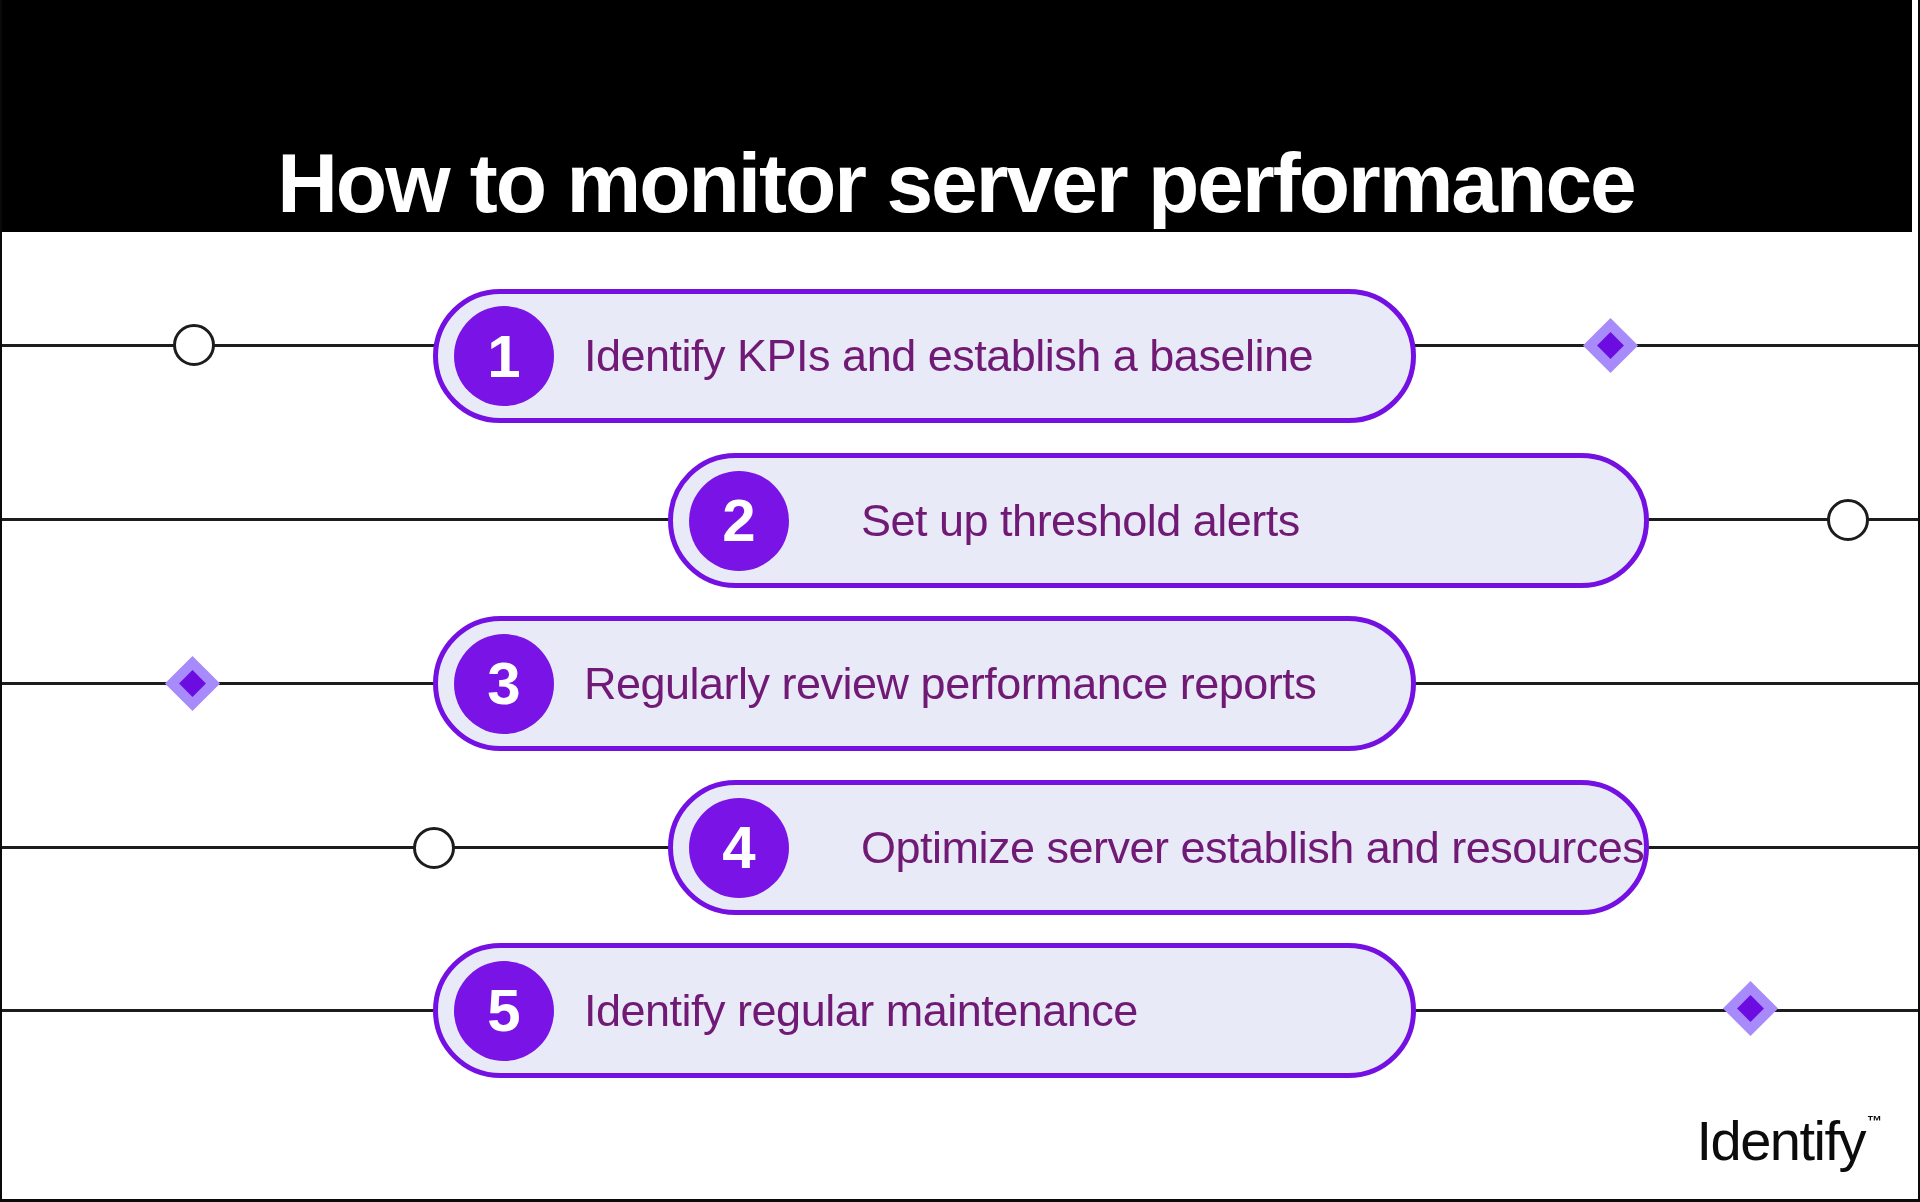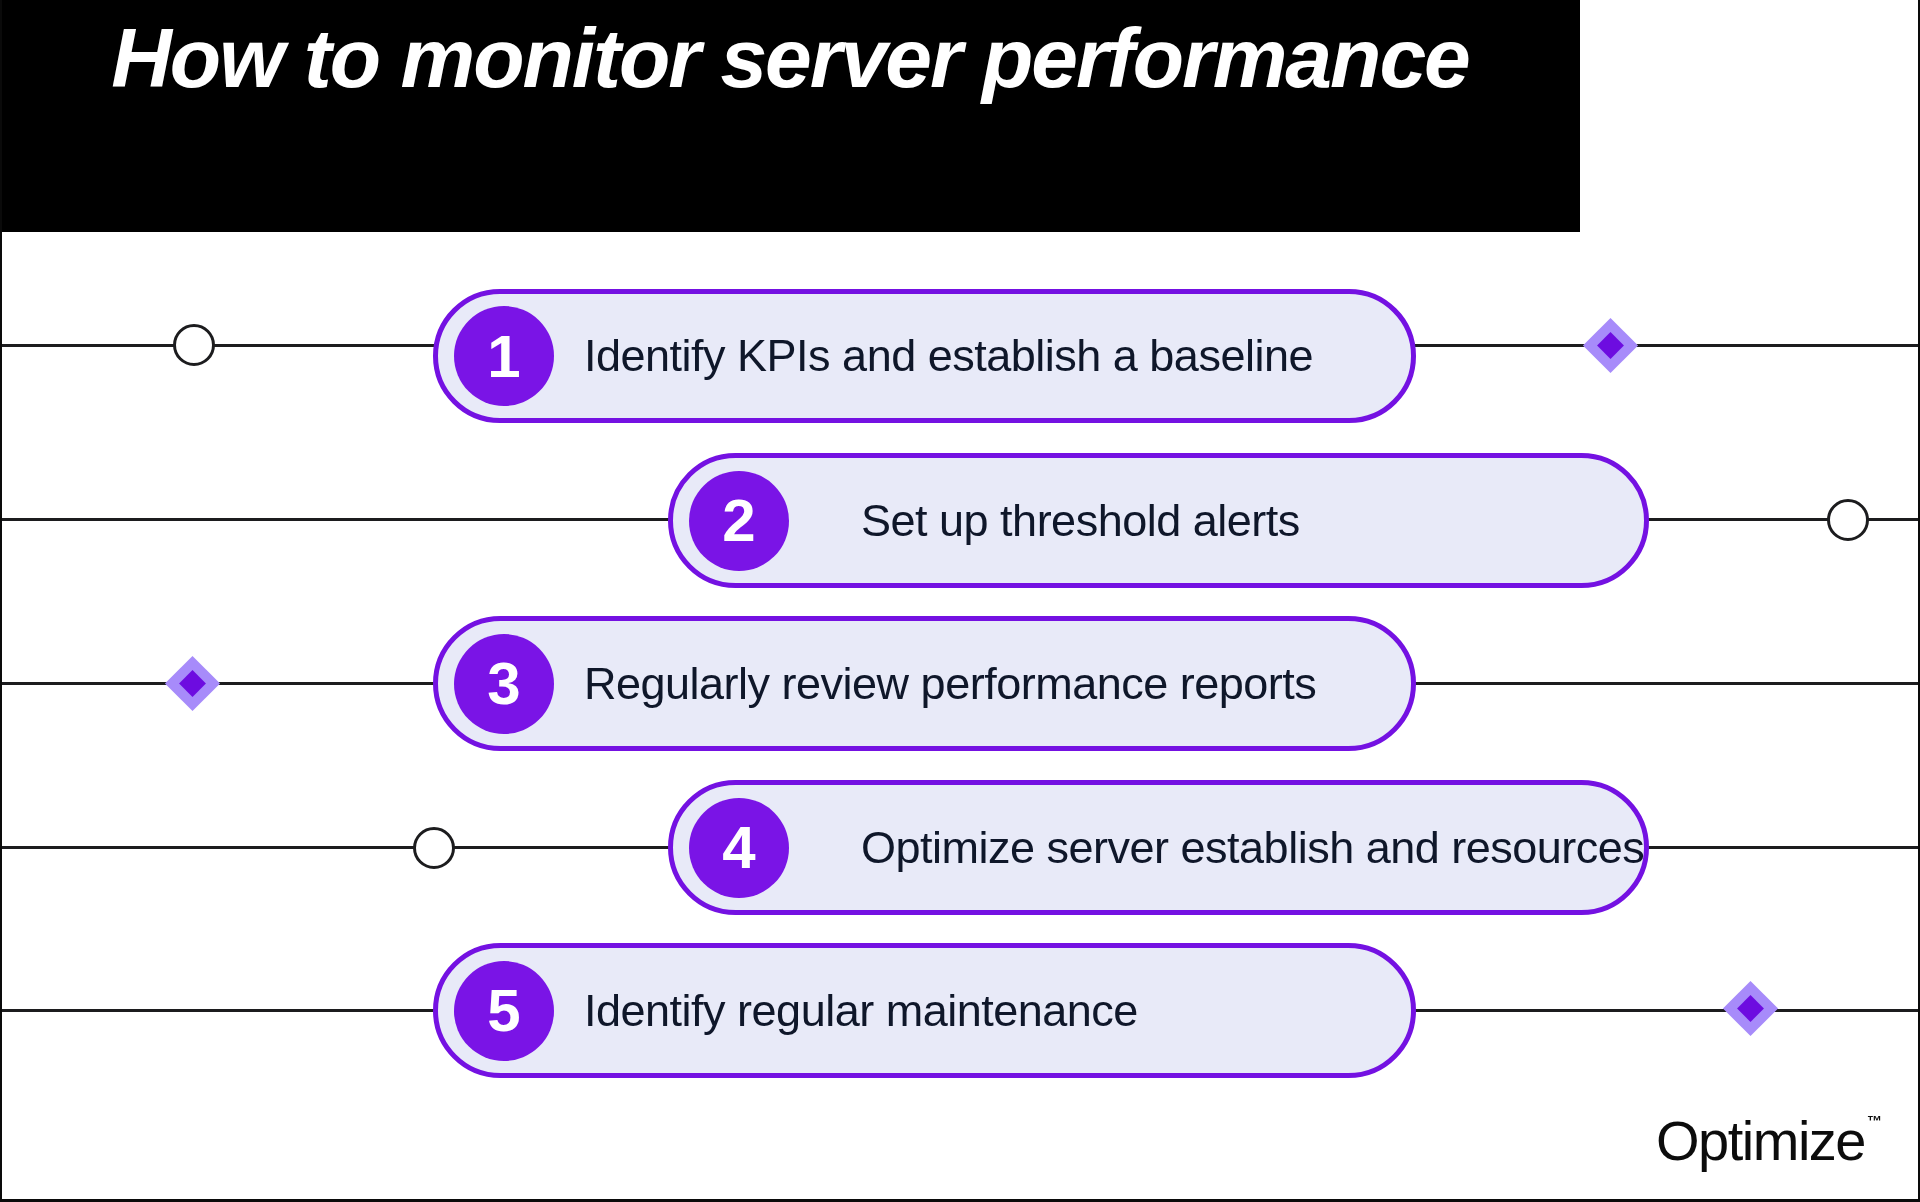--- a/index.html
+++ b/index.html
@@ -19,11 +19,10 @@
   
   .header{
     position:absolute; left:-2px; top:0;
-    width:1580px; height:232px;
+    width:1912px; height:232px;
     background:#000000;
-    display:flex; align-items:flex-start; justify-content:center;
+    display:flex; align-items:flex-end; justify-content:center;
     padding-top:10px;
-    font-style:italic;
   }
   .header h1{
     color:#ffffff;

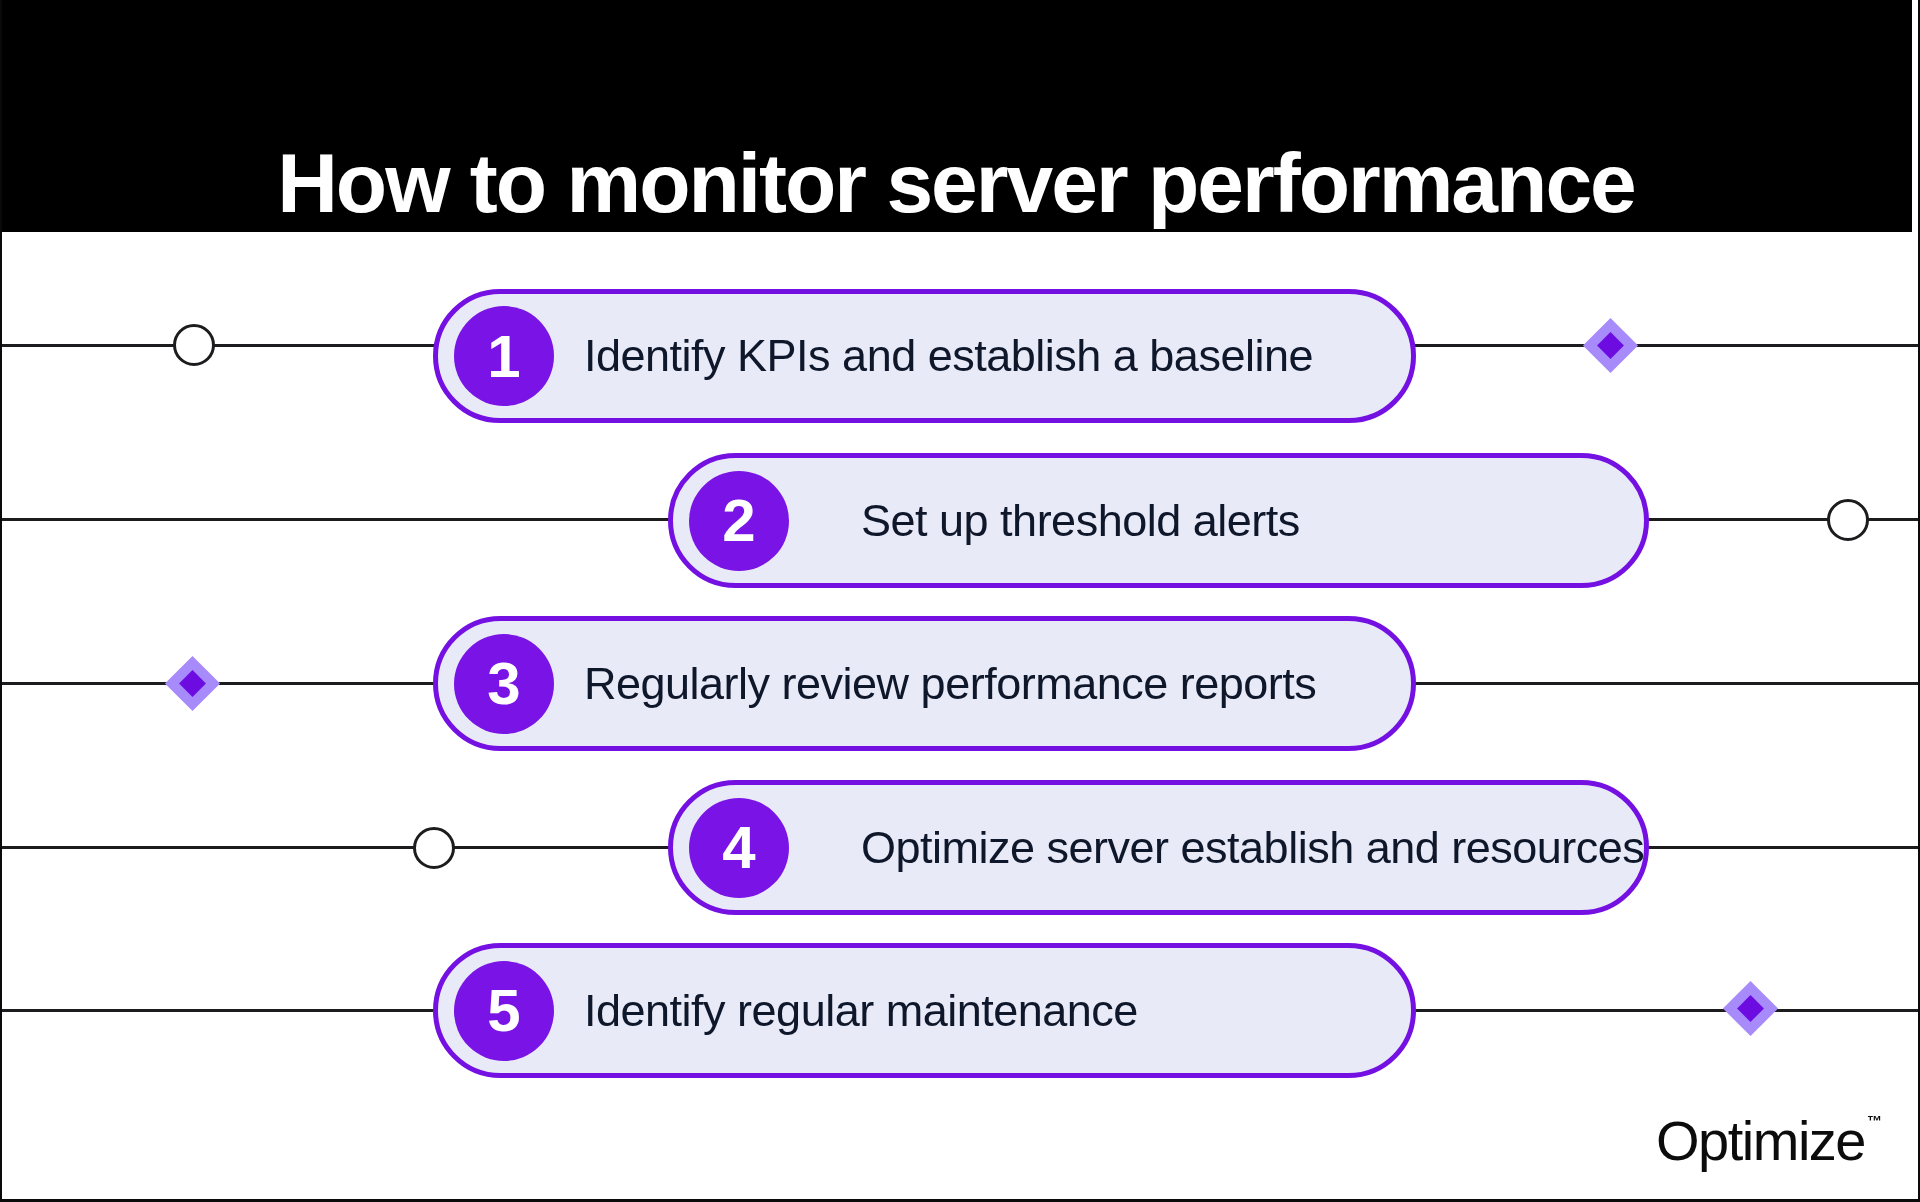--- a/index.html
+++ b/index.html
@@ -105,7 +105,7 @@
     margin-left:30px;
     font-size:45px;
     font-weight:400;
-    color:#0f172a;
+    color:#701a75;
     letter-spacing:-0.5px;
     white-space:nowrap;
   }

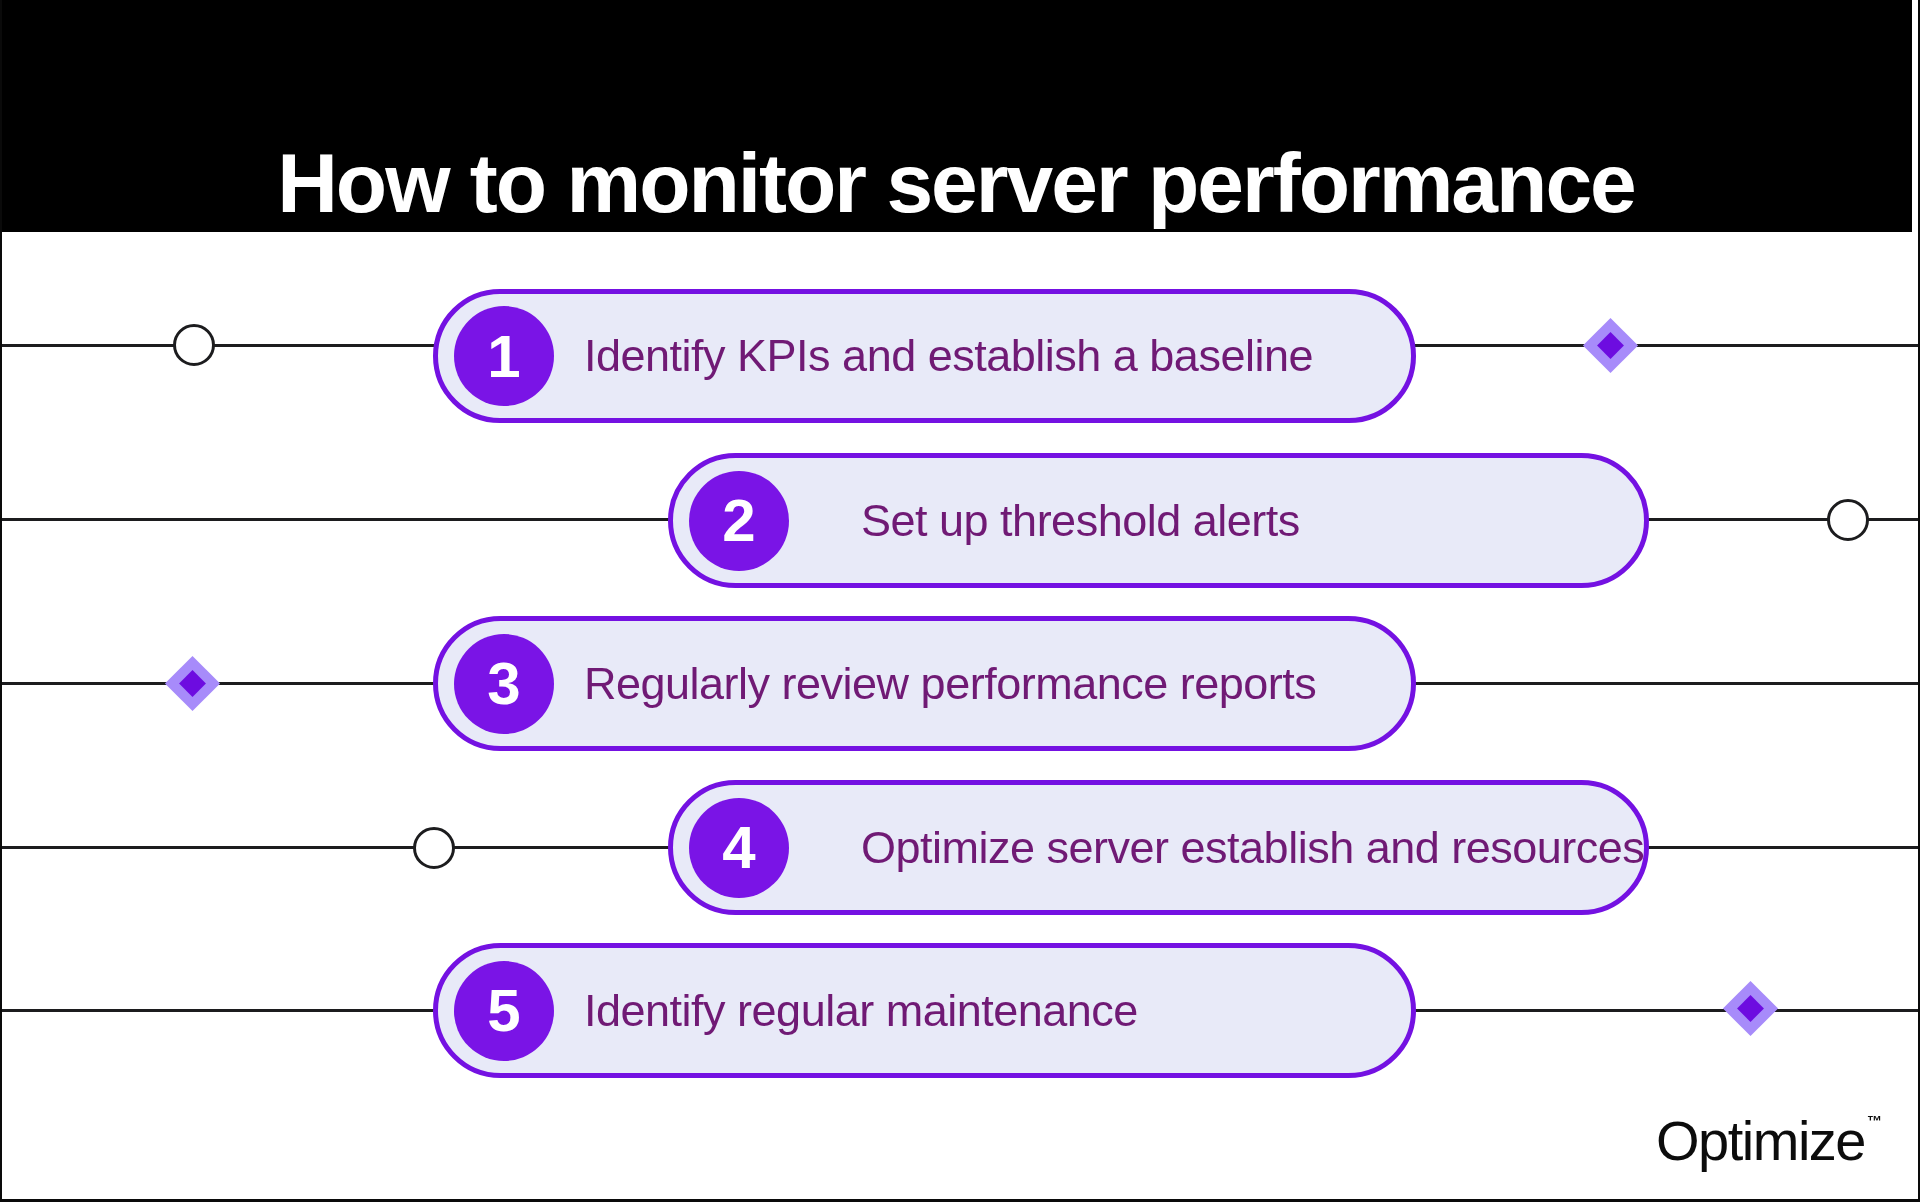--- a/index.html
+++ b/index.html
@@ -183,7 +183,7 @@
   </div>
 
   <div class="brand">
-    <span>Optimize</span><sup>™</sup>
+    <span>Identify</span><sup>™</sup>
   </div>
 
 </div>

